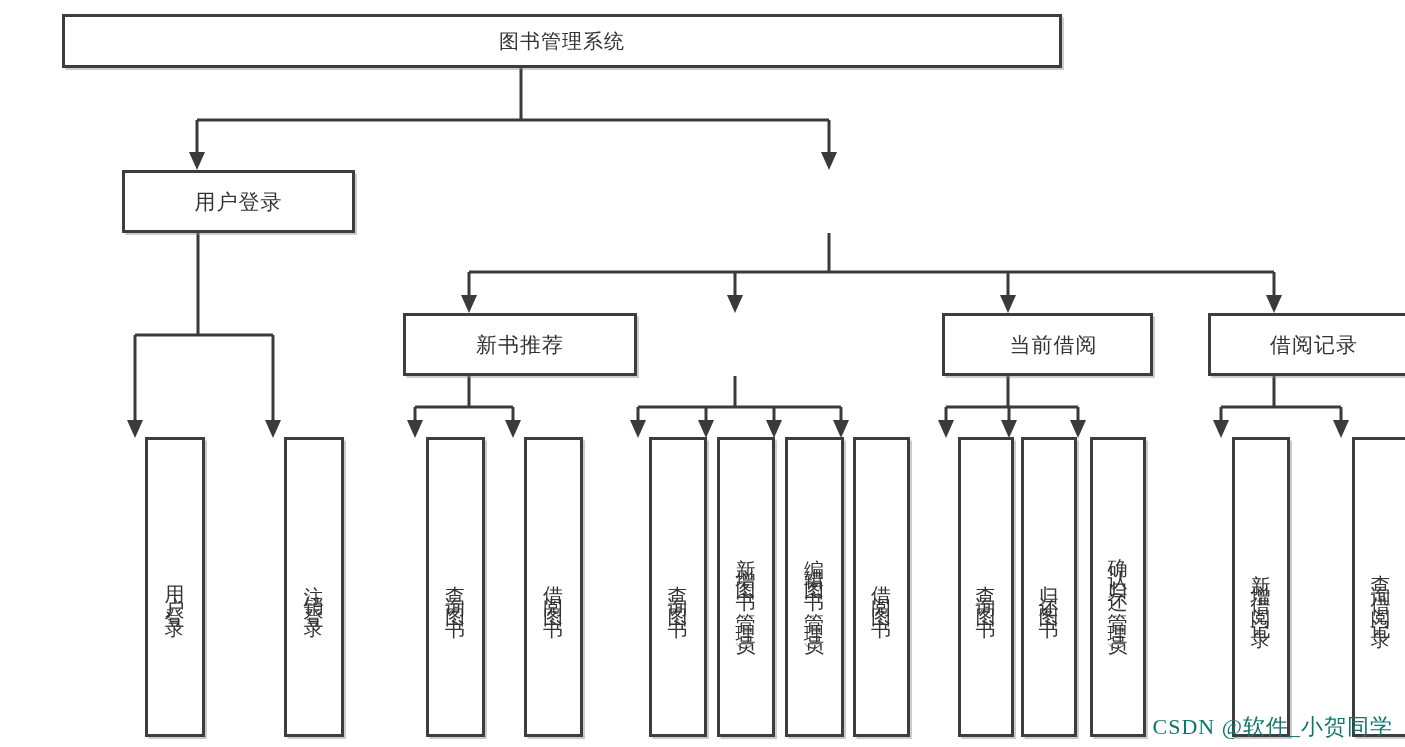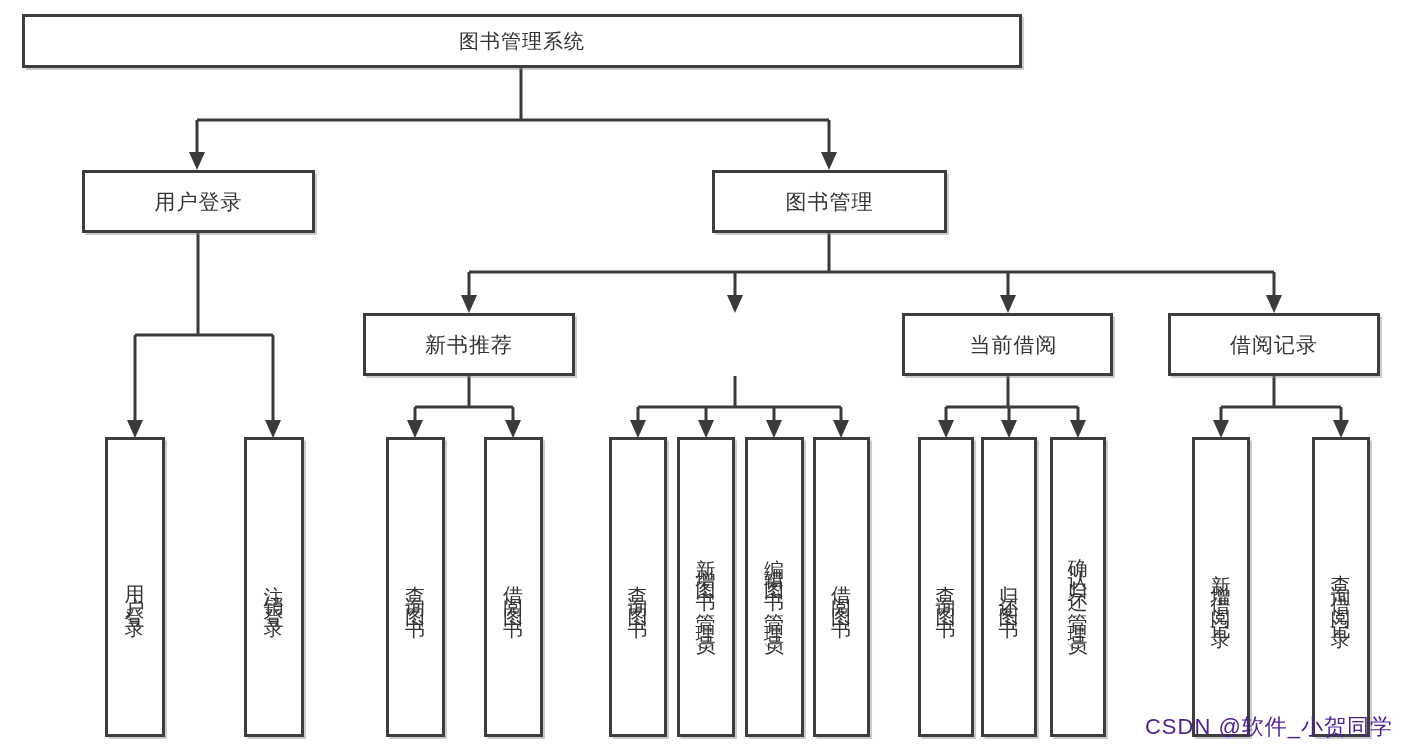--- a/index.html
+++ b/index.html
@@ -13,7 +13,7 @@
     position:absolute;background:#ffffff;border:3px solid #3d3d3d;
     box-sizing:border-box;display:flex;align-items:center;justify-content:center;
     box-shadow:1.5px 1.5px 1px rgba(140,140,150,0.45);
-    font-size:21px;color:#333333;letter-spacing:1px;white-space:nowrap;
+    font-size:21px;color:#333333;letter-spacing:1px;white-space:nowrap;margin-left:40px;
   }
   .root-box{font-size:20px;}
   .leaf{

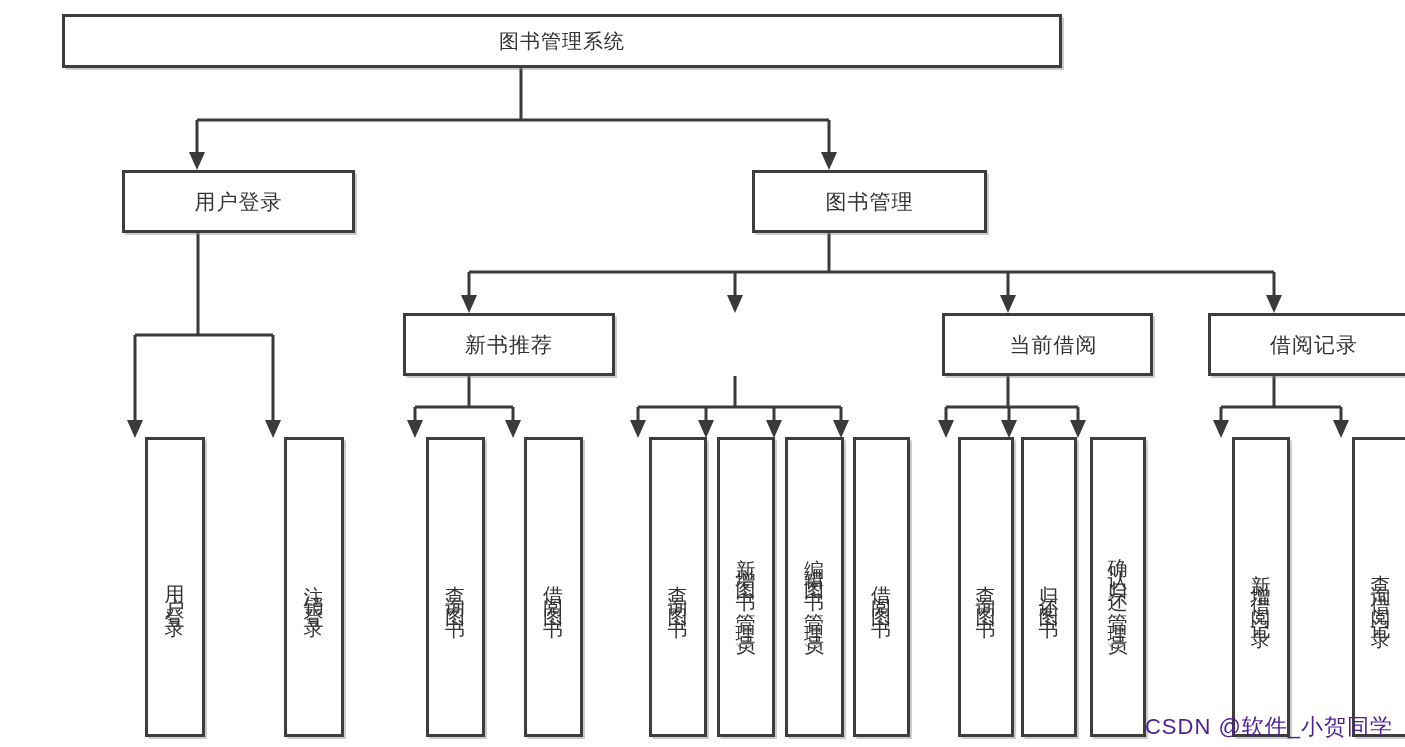--- a/index.html
+++ b/index.html
@@ -91,9 +91,6 @@
   <div class="box" style="left:82px;top:170px;width:233px;height:63px;">
     <span>用户登录</span>
   </div>
-  <div class="box" style="left:712px;top:170px;width:235px;height:63px;">
-    <span>图书管理</span>
-  </div>
 
   <div class="box" style="left:363px;top:313px;width:212px;height:63px;">
     <span>新书推荐</span>

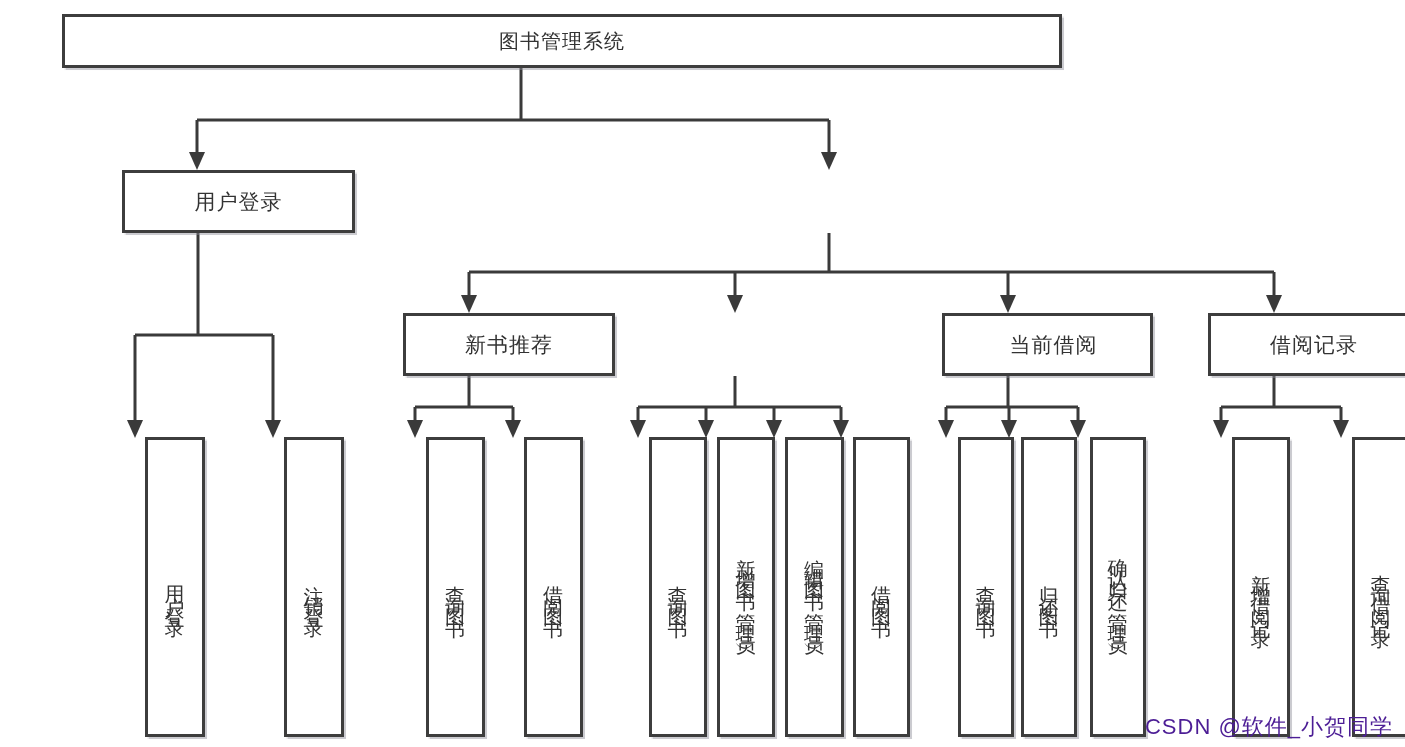--- a/index.html
+++ b/index.html
@@ -92,7 +92,7 @@
     <span>用户登录</span>
   </div>
 
-  <div class="box" style="left:363px;top:313px;width:212px;height:63px;">
+  <div class="box" style="left:363px;top:313px;width:234px;height:63px;">
     <span>新书推荐</span>
   </div>
   <div class="box" style="left:902px;top:313px;width:211px;height:63px;padding-left:12px;">

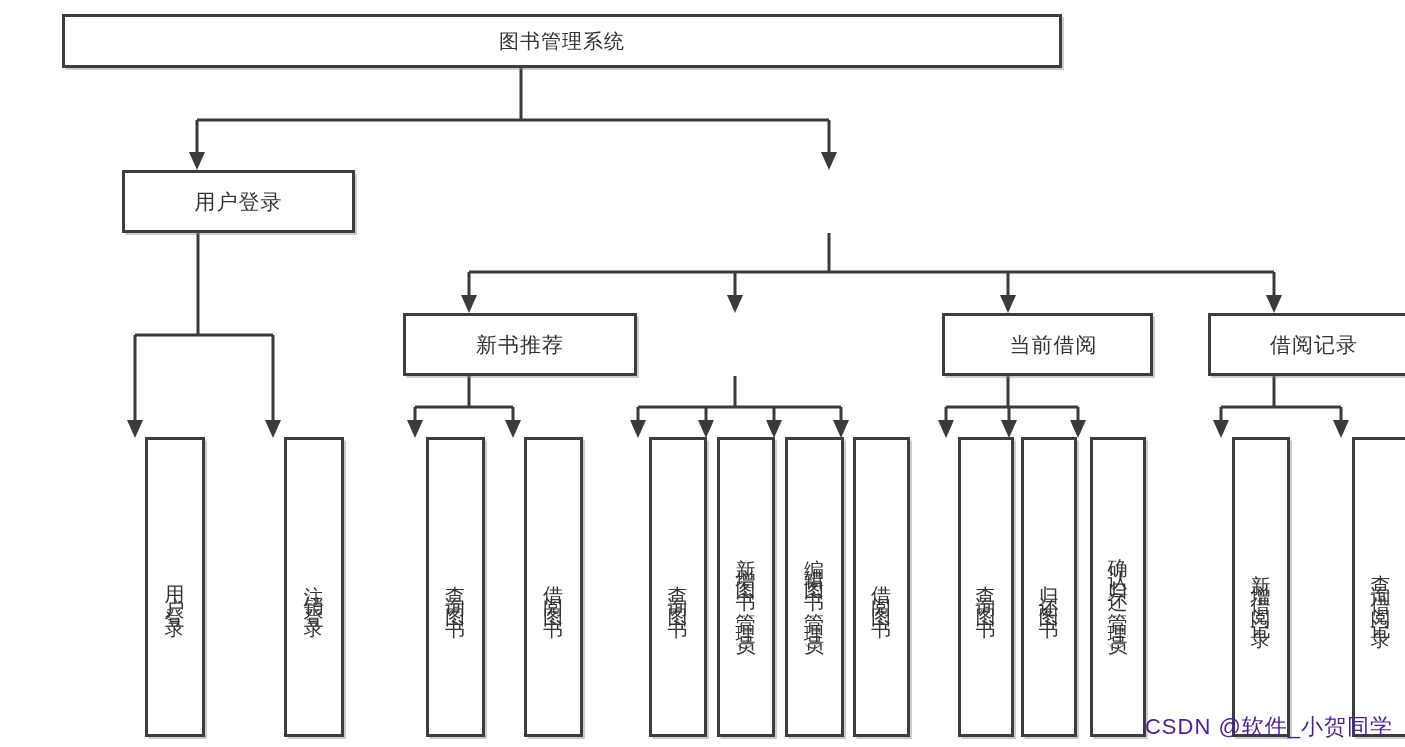--- a/index.html
+++ b/index.html
@@ -23,8 +23,9 @@
   }
   .watermark{
     position:absolute;right:12px;top:712px;
-    font-size:22px;color:#4c1d95;letter-spacing:1px;
+    font-size:22px;color:#0f766e;letter-spacing:1px;
     white-space:nowrap;
+    font-family:Liberation Serif, serif;
   }
 </style>
 </head>

